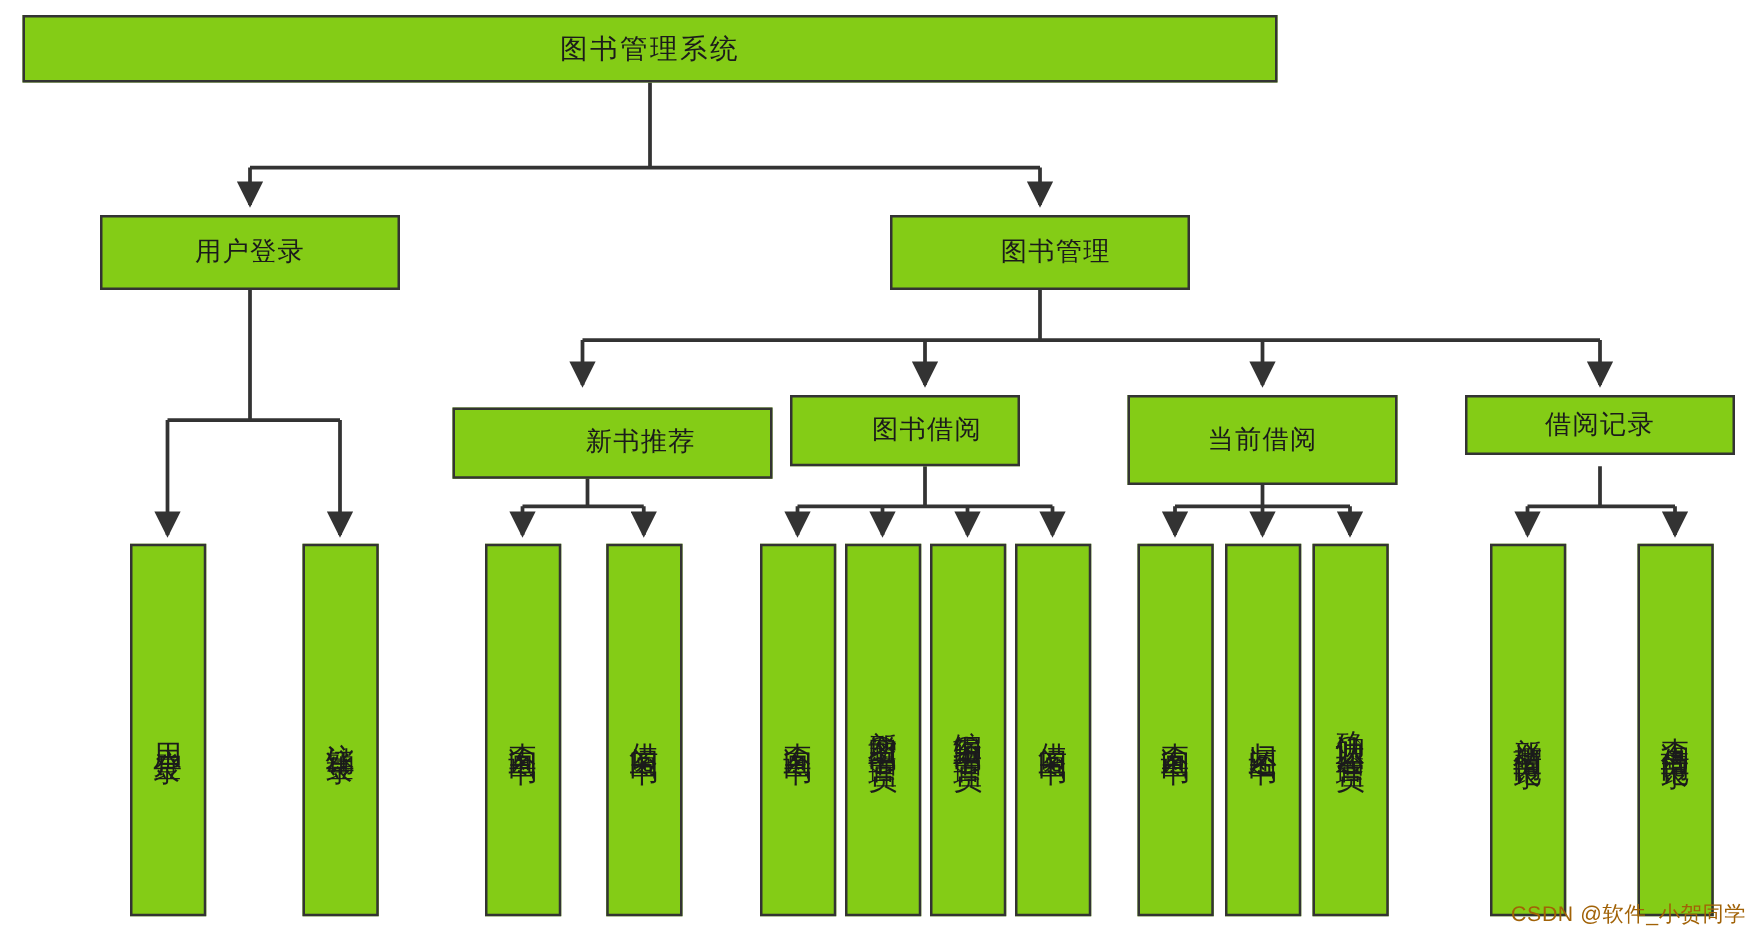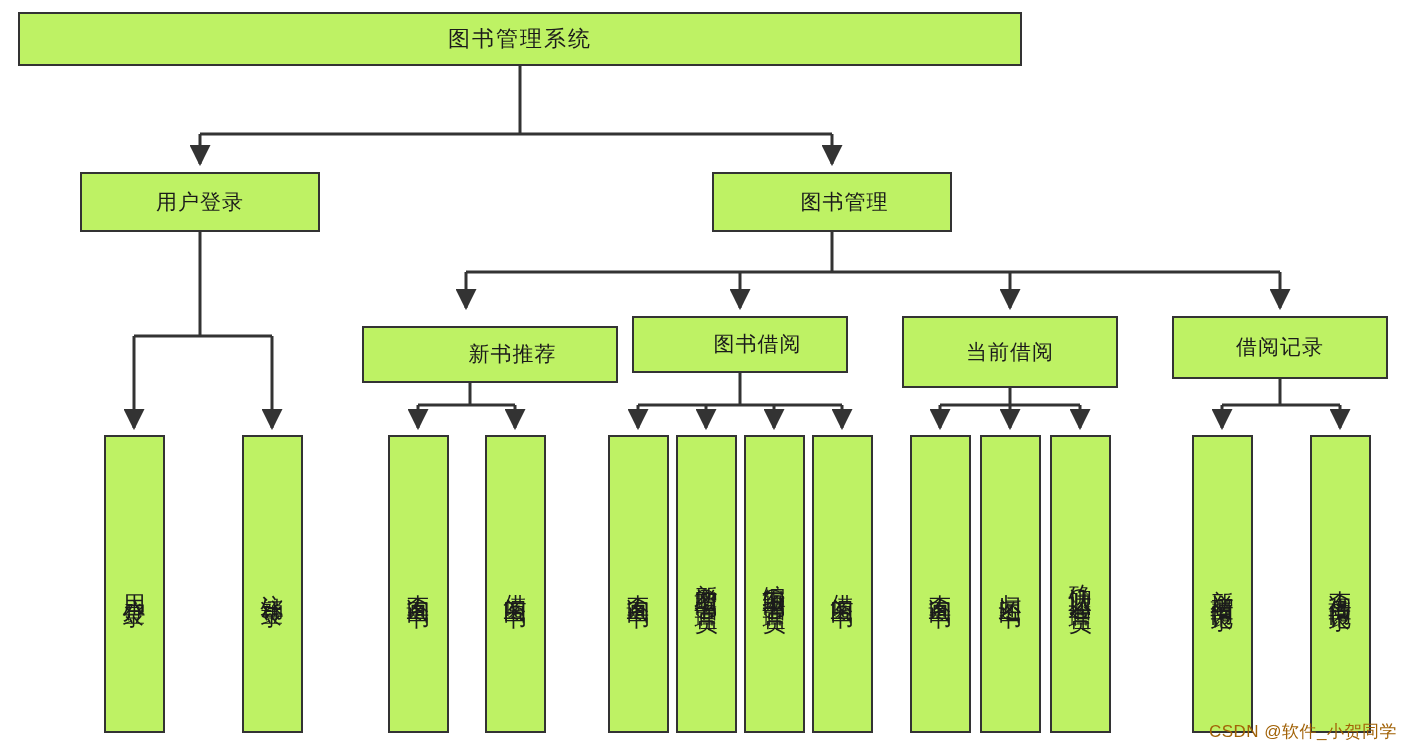--- a/index.html
+++ b/index.html
@@ -16,7 +16,7 @@
   .node{
     position:absolute;
     box-sizing:border-box;
-    background:#bef264;
+    background:#84cc16;
     border:2px solid #333333;
     display:flex;
     align-items:center;

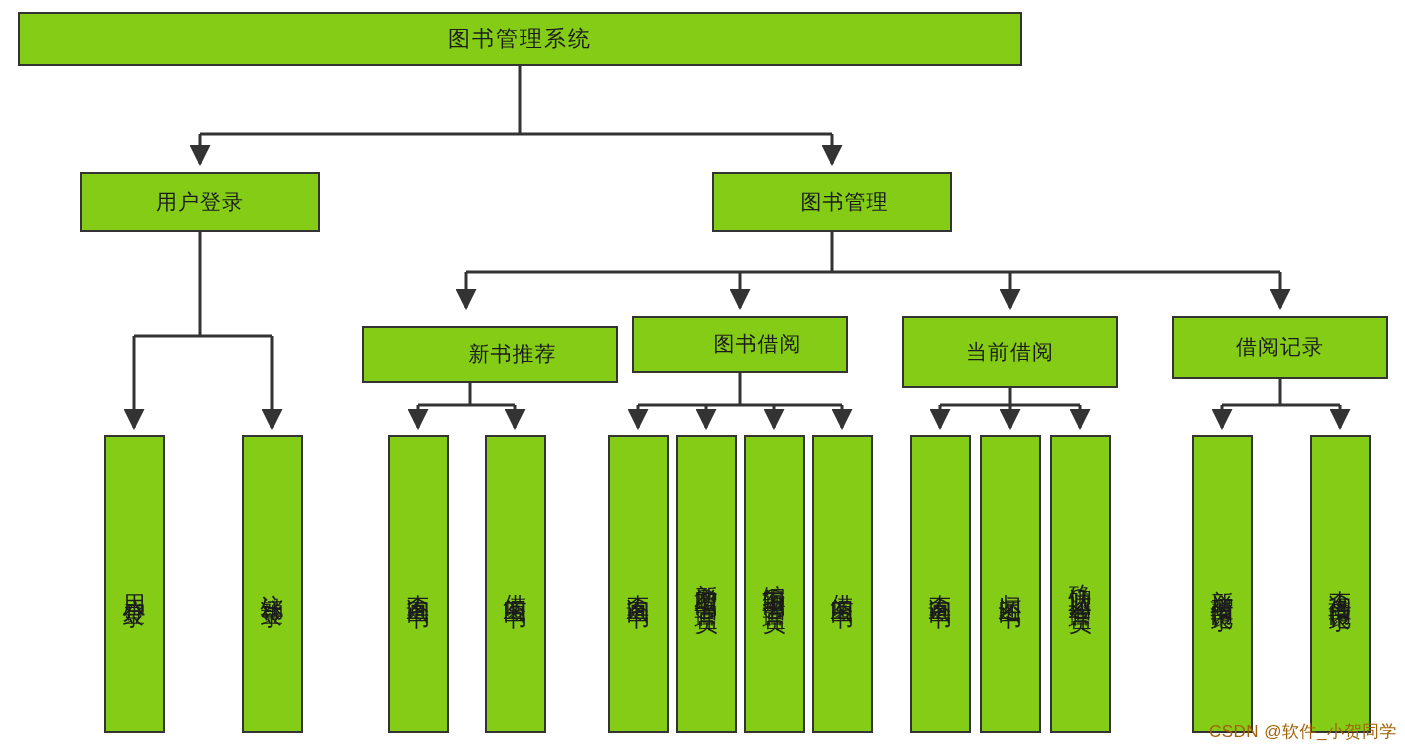--- a/index.html
+++ b/index.html
@@ -129,7 +129,7 @@
   <div class="node h" style="left:362px;top:326px;width:256px;height:57px;padding-left:45px;">
     <span class="lbl">新书推荐</span>
   </div>
-  <div class="node h" style="left:632px;top:316px;width:216px;height:57px;padding-left:35px;">
+  <div class="node h" style="left:632px;top:316px;width:184px;height:57px;padding-left:35px;">
     <span class="lbl">图书借阅</span>
   </div>
   <div class="node h" style="left:902px;top:316px;width:216px;height:72px;">

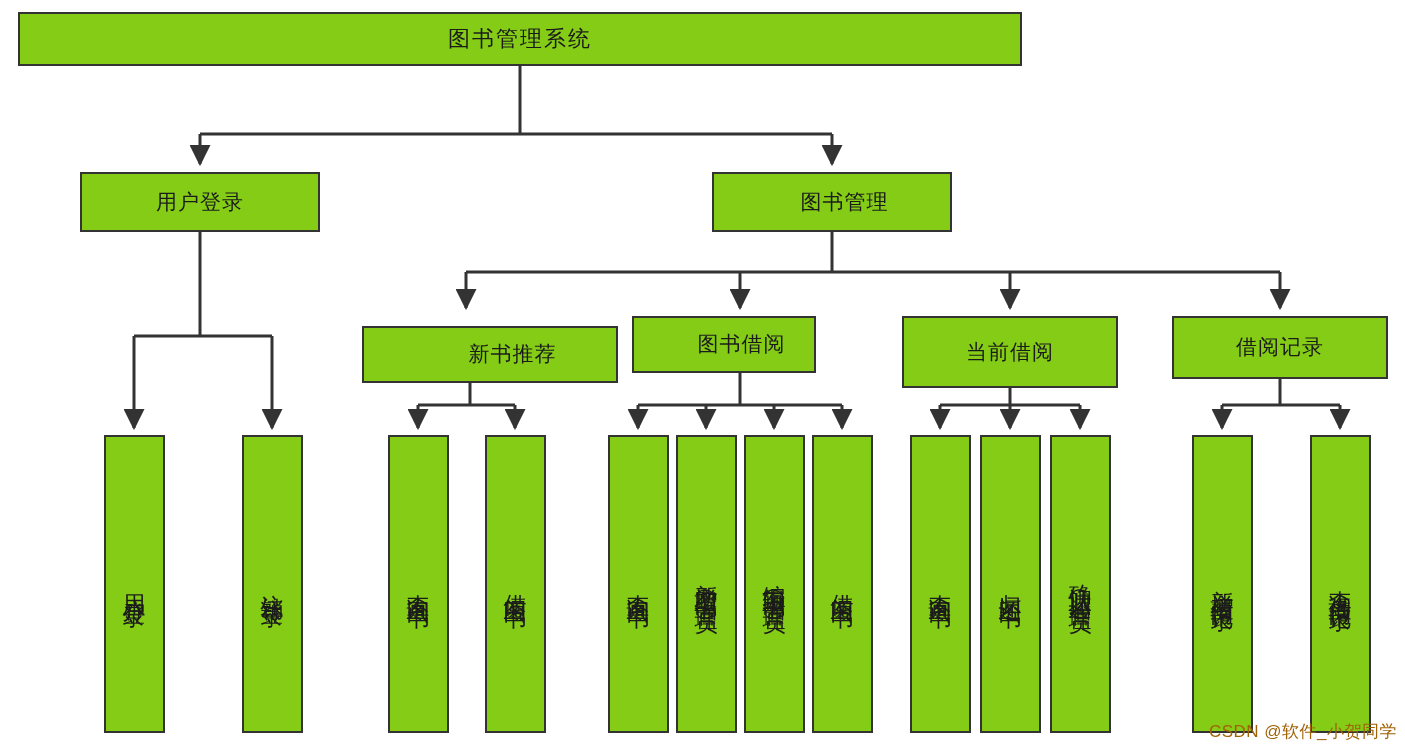--- a/index.html
+++ b/index.html
@@ -135,7 +135,7 @@
   <div class="node h" style="left:902px;top:316px;width:216px;height:72px;">
     <span class="lbl">当前借阅</span>
   </div>
-  <div class="node h" style="left:1172px;top:316px;width:216px;height:63px;">
+  <div class="node h" style="left:1172px;top:316px;width:216px;height:48px;">
     <span class="lbl">借阅记录</span>
   </div>
 

